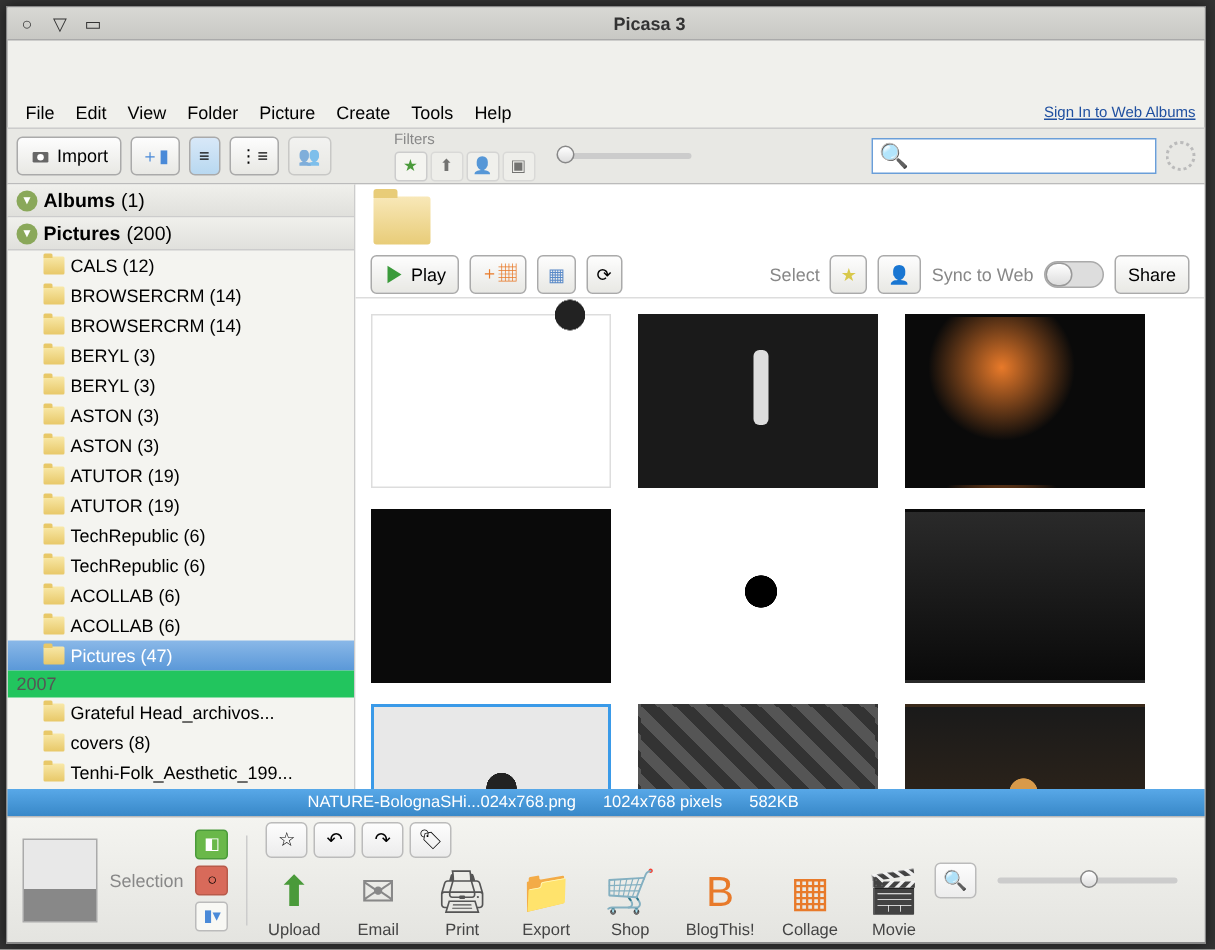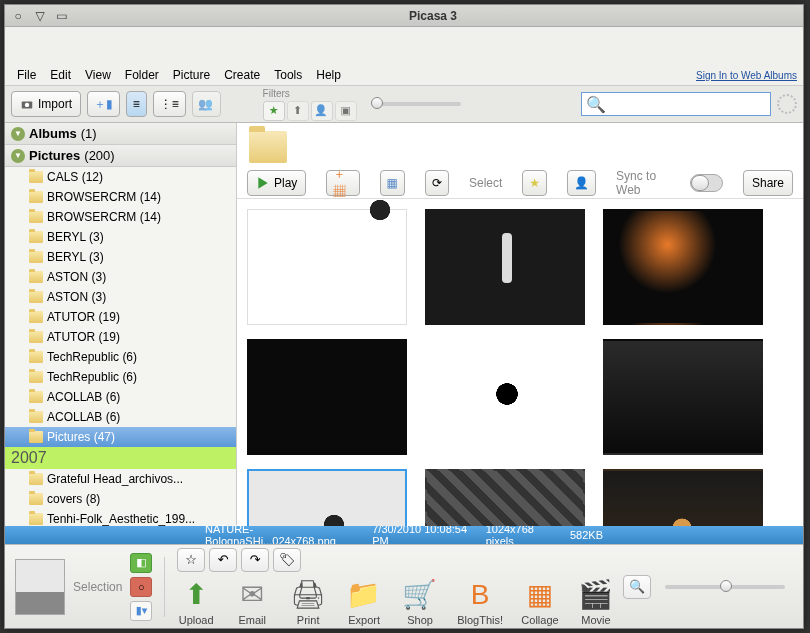--- a/index.html
+++ b/index.html
@@ -43,7 +43,7 @@
 .big-folder::before { content: ''; position: absolute; top: -5px; left: 0; width: 16px; height: 6px; background: #e8cc78; border-radius: 2px 2px 0 0; }
 .folder-title { font-size: 22px; color: #888; font-family: Georgia, serif; }
 .folder-date { font-size: 12px; color: #888; }
-.content-toolbar { height: 32px; border-bottom: 1px solid #ddd; display: flex; align-items: center; padding: 0 10px; gap: 20px; font-size: 12px; }
+.content-toolbar { height: 32px; border-bottom: 1px solid #ddd; display: flex; align-items: center; padding: 0 10px; gap: 7px; font-size: 12px; }
 .content-toolbar .grp-label { color: #888; margin-left: auto; }
 .play-btn svg { fill: #3a9a3a; }
 .thumbs { flex: 1; overflow-y: auto; padding: 10px; display: grid; grid-template-columns: repeat(3, 160px); gap: 14px 18px; align-content: start; }

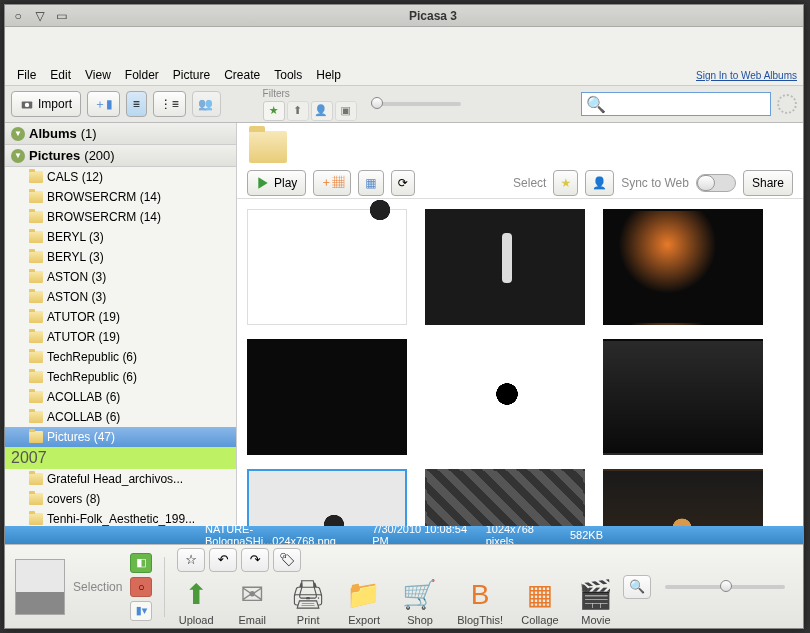--- a/index.html
+++ b/index.html
@@ -36,7 +36,7 @@
 .tree-item.selected { background: linear-gradient(#8ab8e8,#5a98d8); color: #fff; font-weight: normal; }
 .folder-icon { width: 14px; height: 12px; background: linear-gradient(#f8e8a8,#e8c868); border-radius: 1px; flex-shrink: 0; position: relative; }
 .folder-icon::before { content: ''; position: absolute; top: -2px; left: 0; width: 6px; height: 3px; background: #e8c868; border-radius: 1px 1px 0 0; }
-.year-header { padding: 2px 6px; color: #555; background: #bef264; font-size: 16px; }
+.year-header { padding: 2px 6px; color: #555; background: #22c55e; font-size: 12px; }
 .content { flex: 1; display: flex; flex-direction: column; background: #fff; min-width: 0; }
 .content-header { padding: 8px 12px 4px; display: flex; align-items: center; gap: 10px; }
 .big-folder { width: 38px; height: 32px; background: linear-gradient(#f8e8b8,#e8cc78); border-radius: 2px; position: relative; }

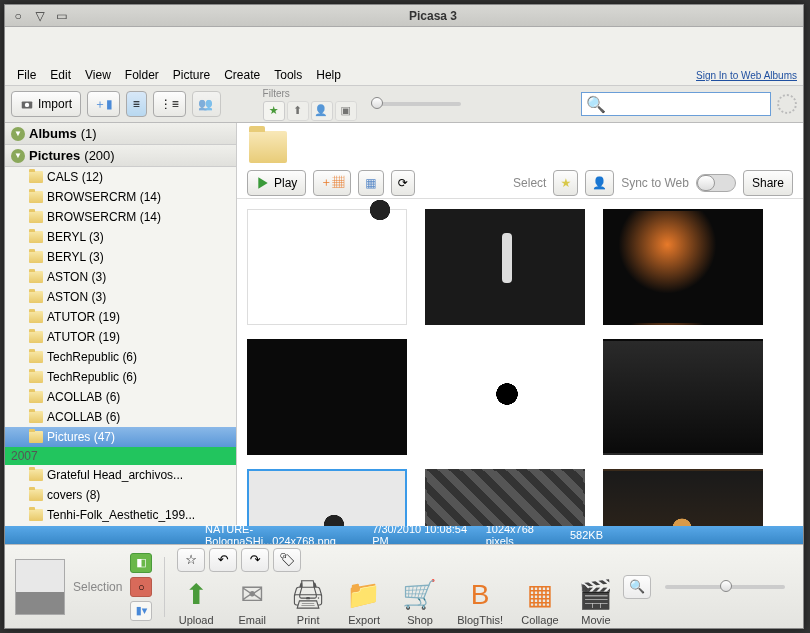--- a/index.html
+++ b/index.html
@@ -286,7 +286,6 @@
 
   <div class="statusbar">
     <span>NATURE-BolognaSHi...024x768.png</span>
-    <span>7/30/2010 10:08:54 PM</span>
     <span>1024x768 pixels</span>
     <span>582KB</span>
   </div>

